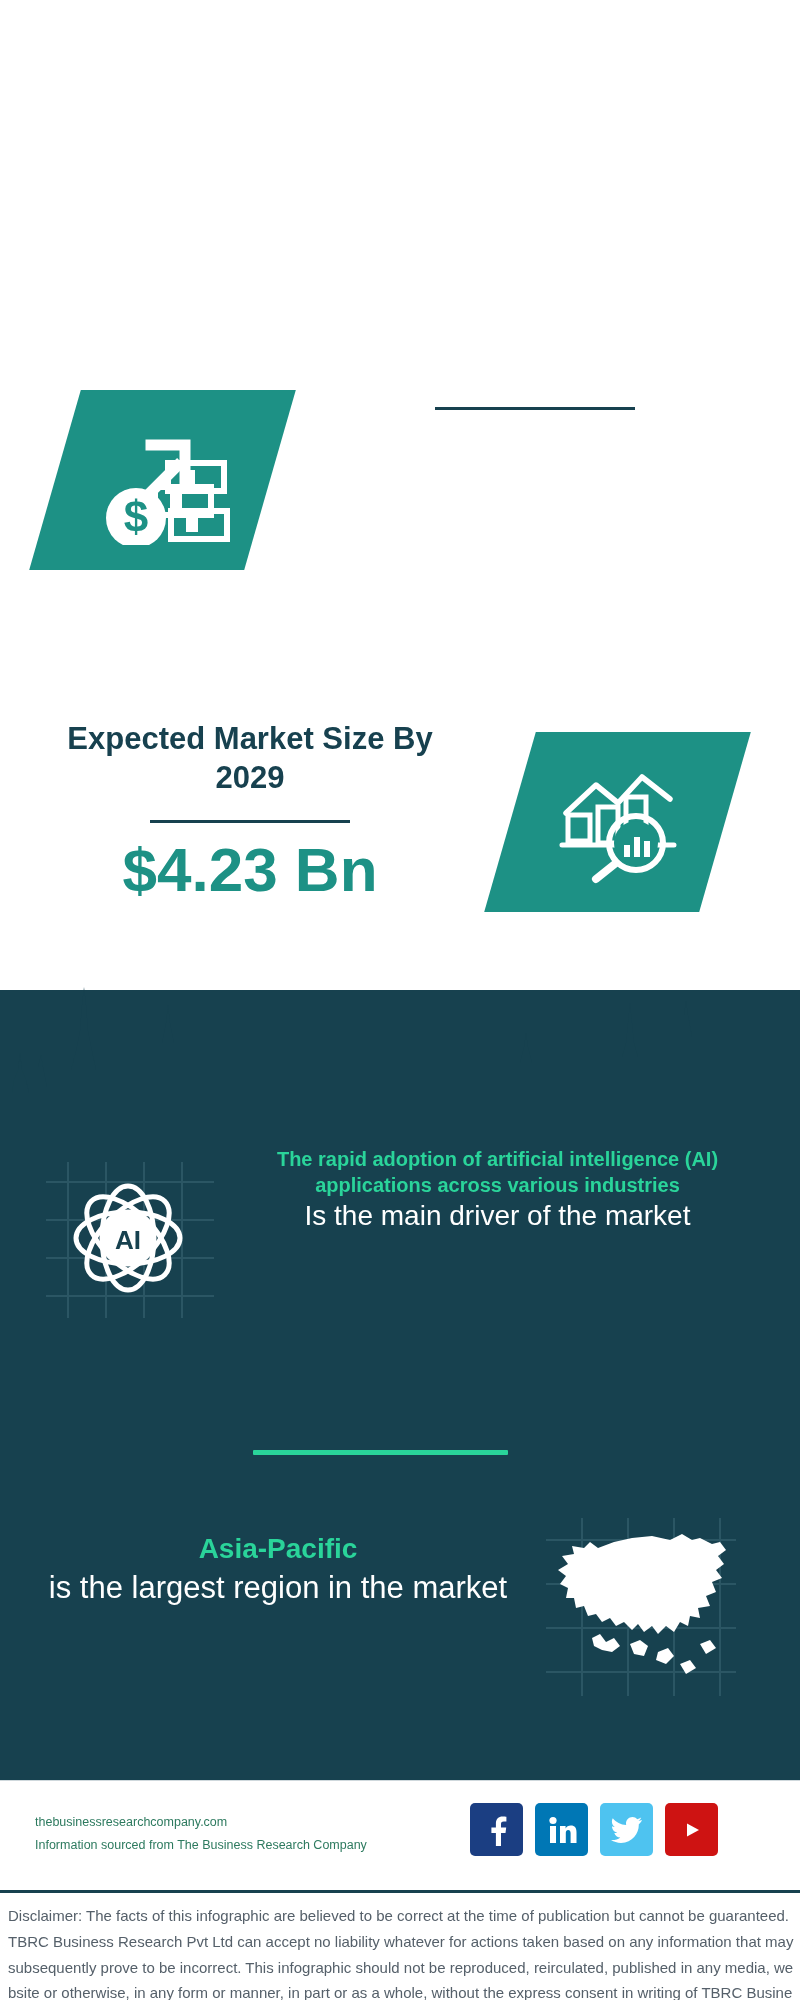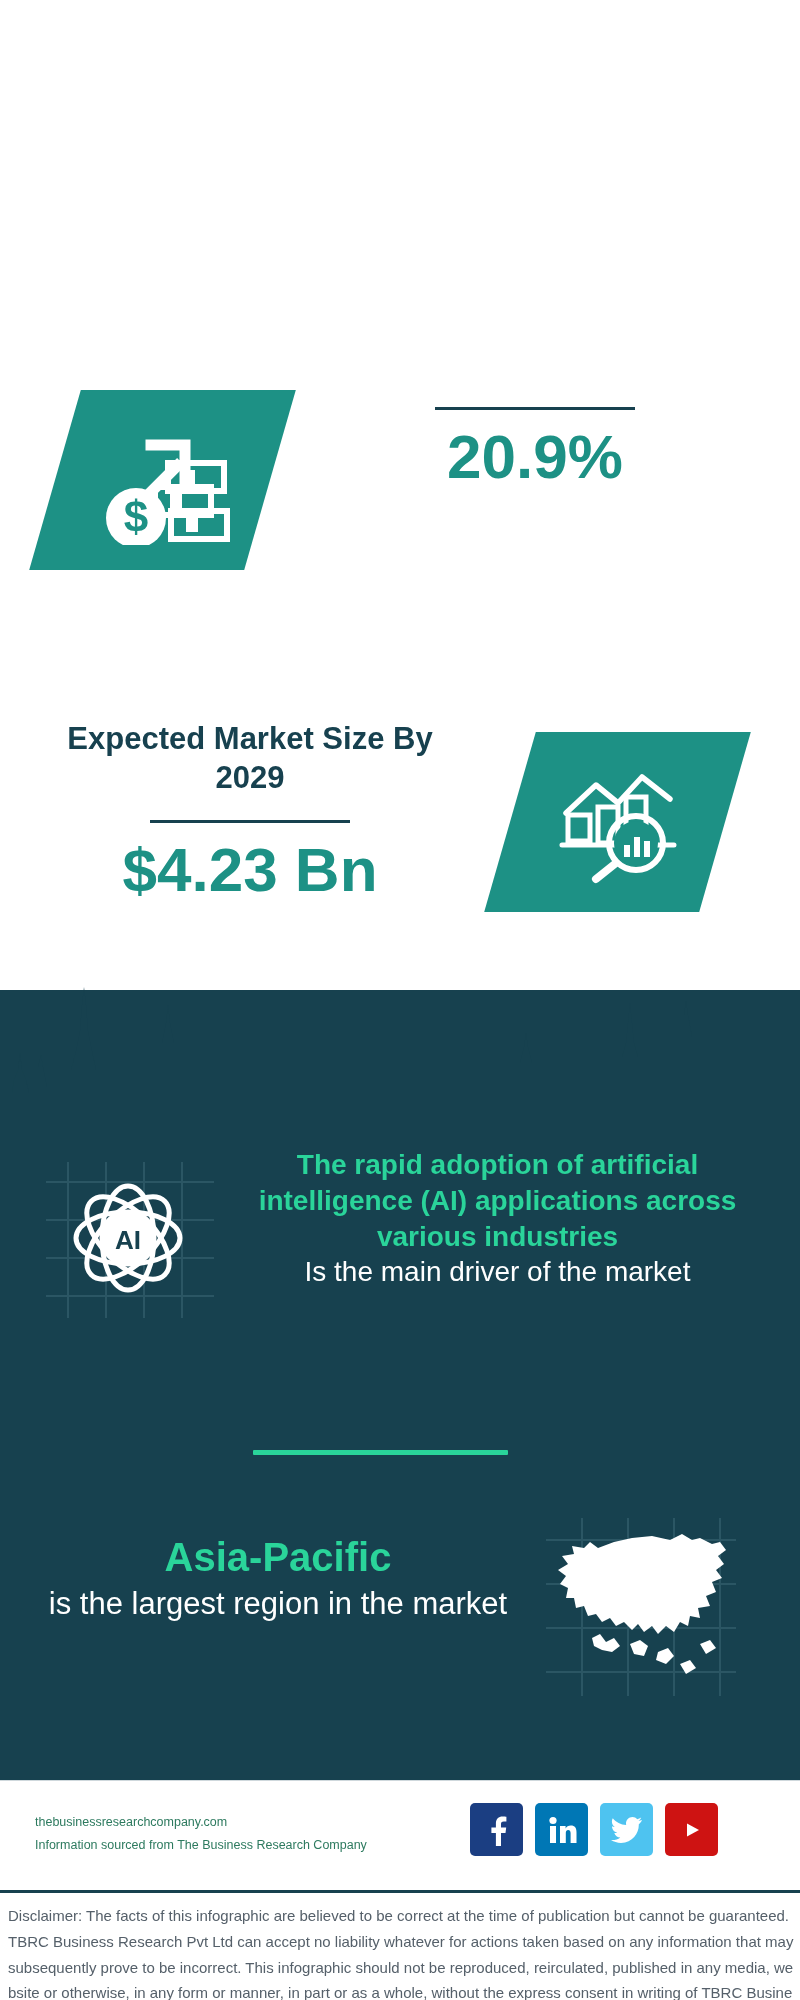--- a/index.html
+++ b/index.html
@@ -276,7 +276,6 @@
     </div>
     <div class="stat1-text">
       <div class="stat-rule"></div>
-      <div class="stat-value">20.9%</div>
     </div>
   </div>
 

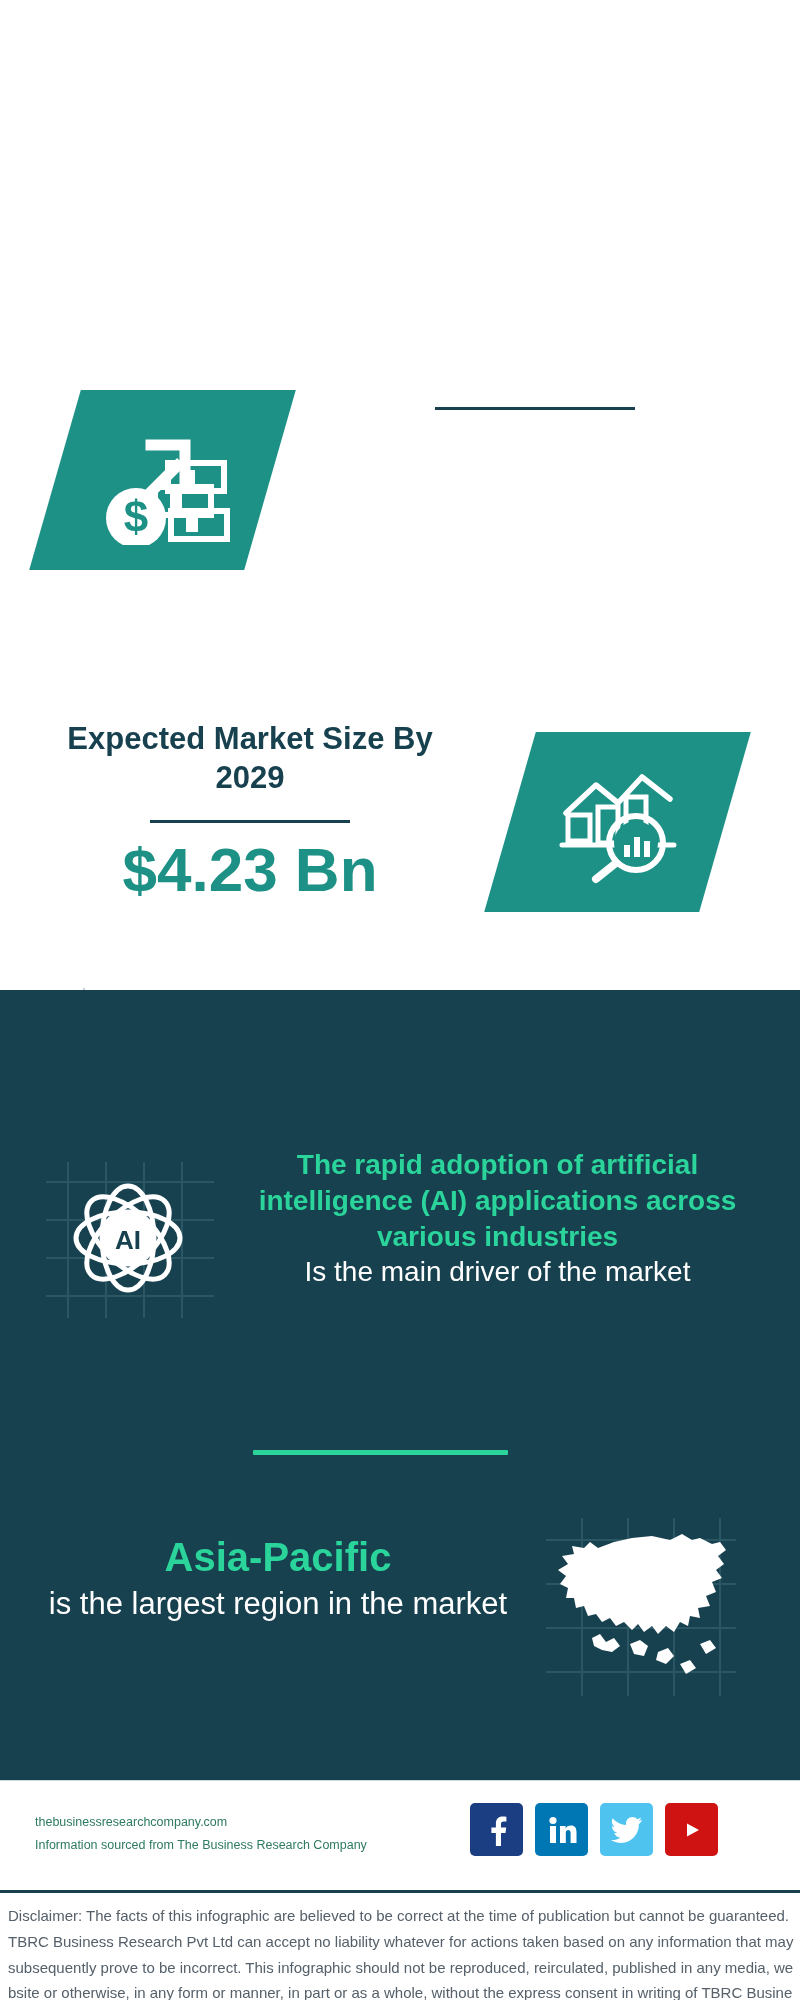--- a/index.html
+++ b/index.html
@@ -141,7 +141,7 @@
   }
   .mint {
     color: #2ad49a;
-    font-size: 28px;
+    font-size: 20px;
     font-weight: bold;
     line-height: 1.28;
   }

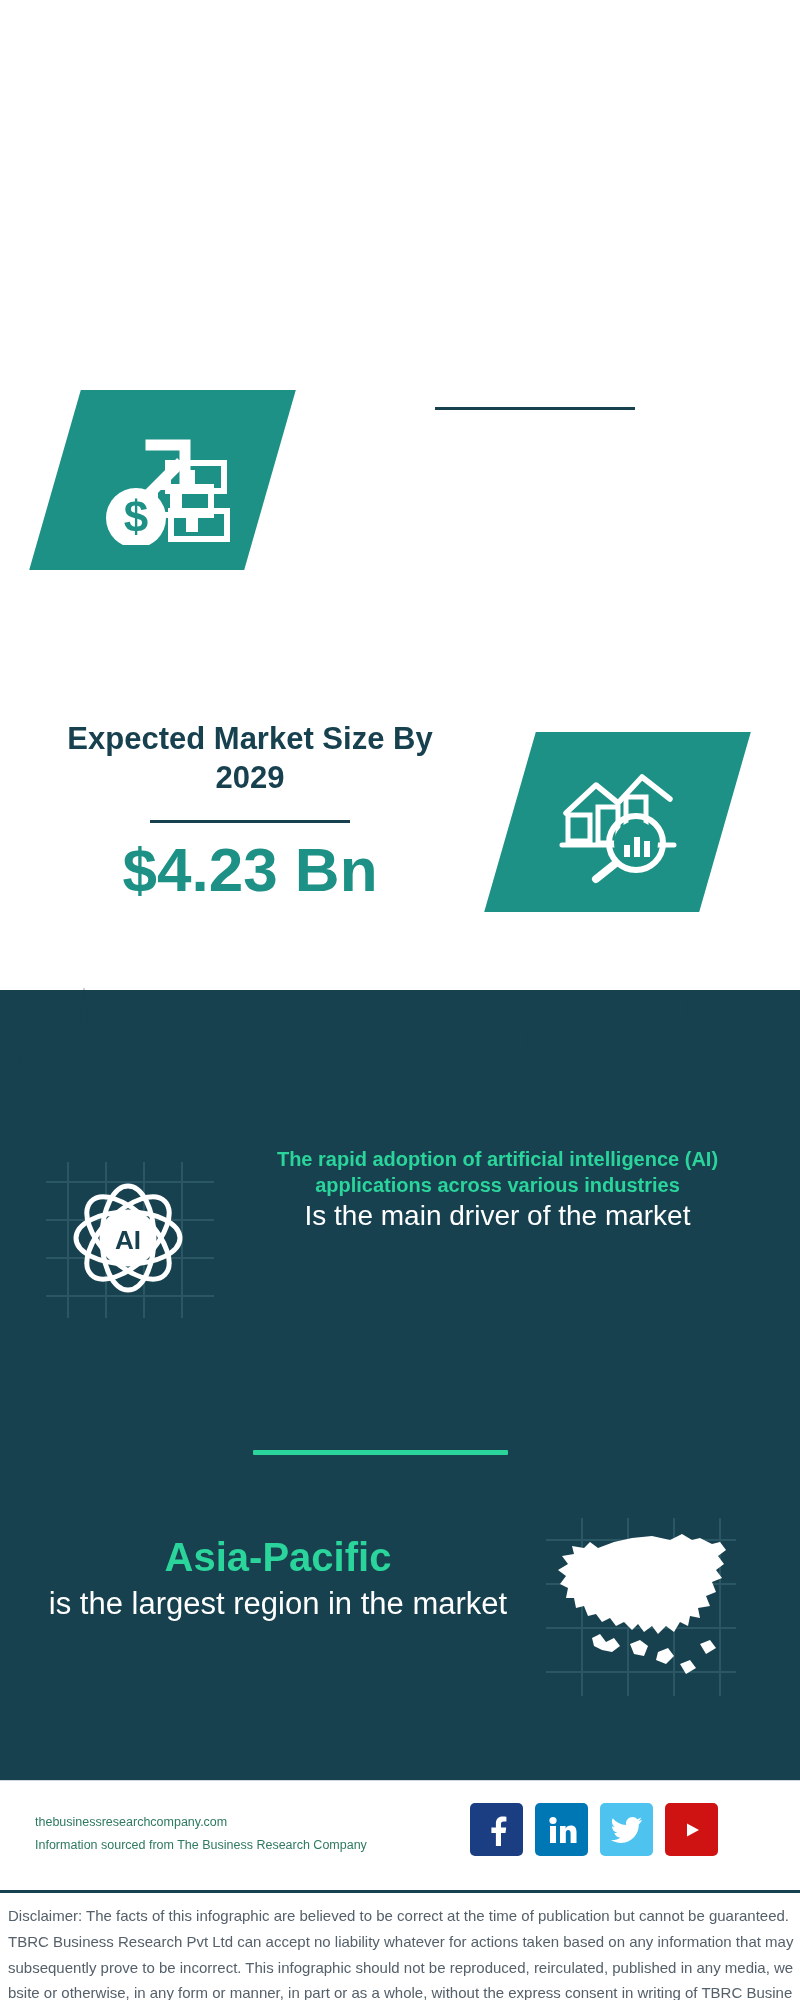--- a/index.html
+++ b/index.html
@@ -177,7 +177,7 @@
   }
   .region-title {
     color: #2ad49a;
-    font-size: 40px;
+    font-size: 28px;
     font-weight: bold;
     line-height: 1.35;
   }

